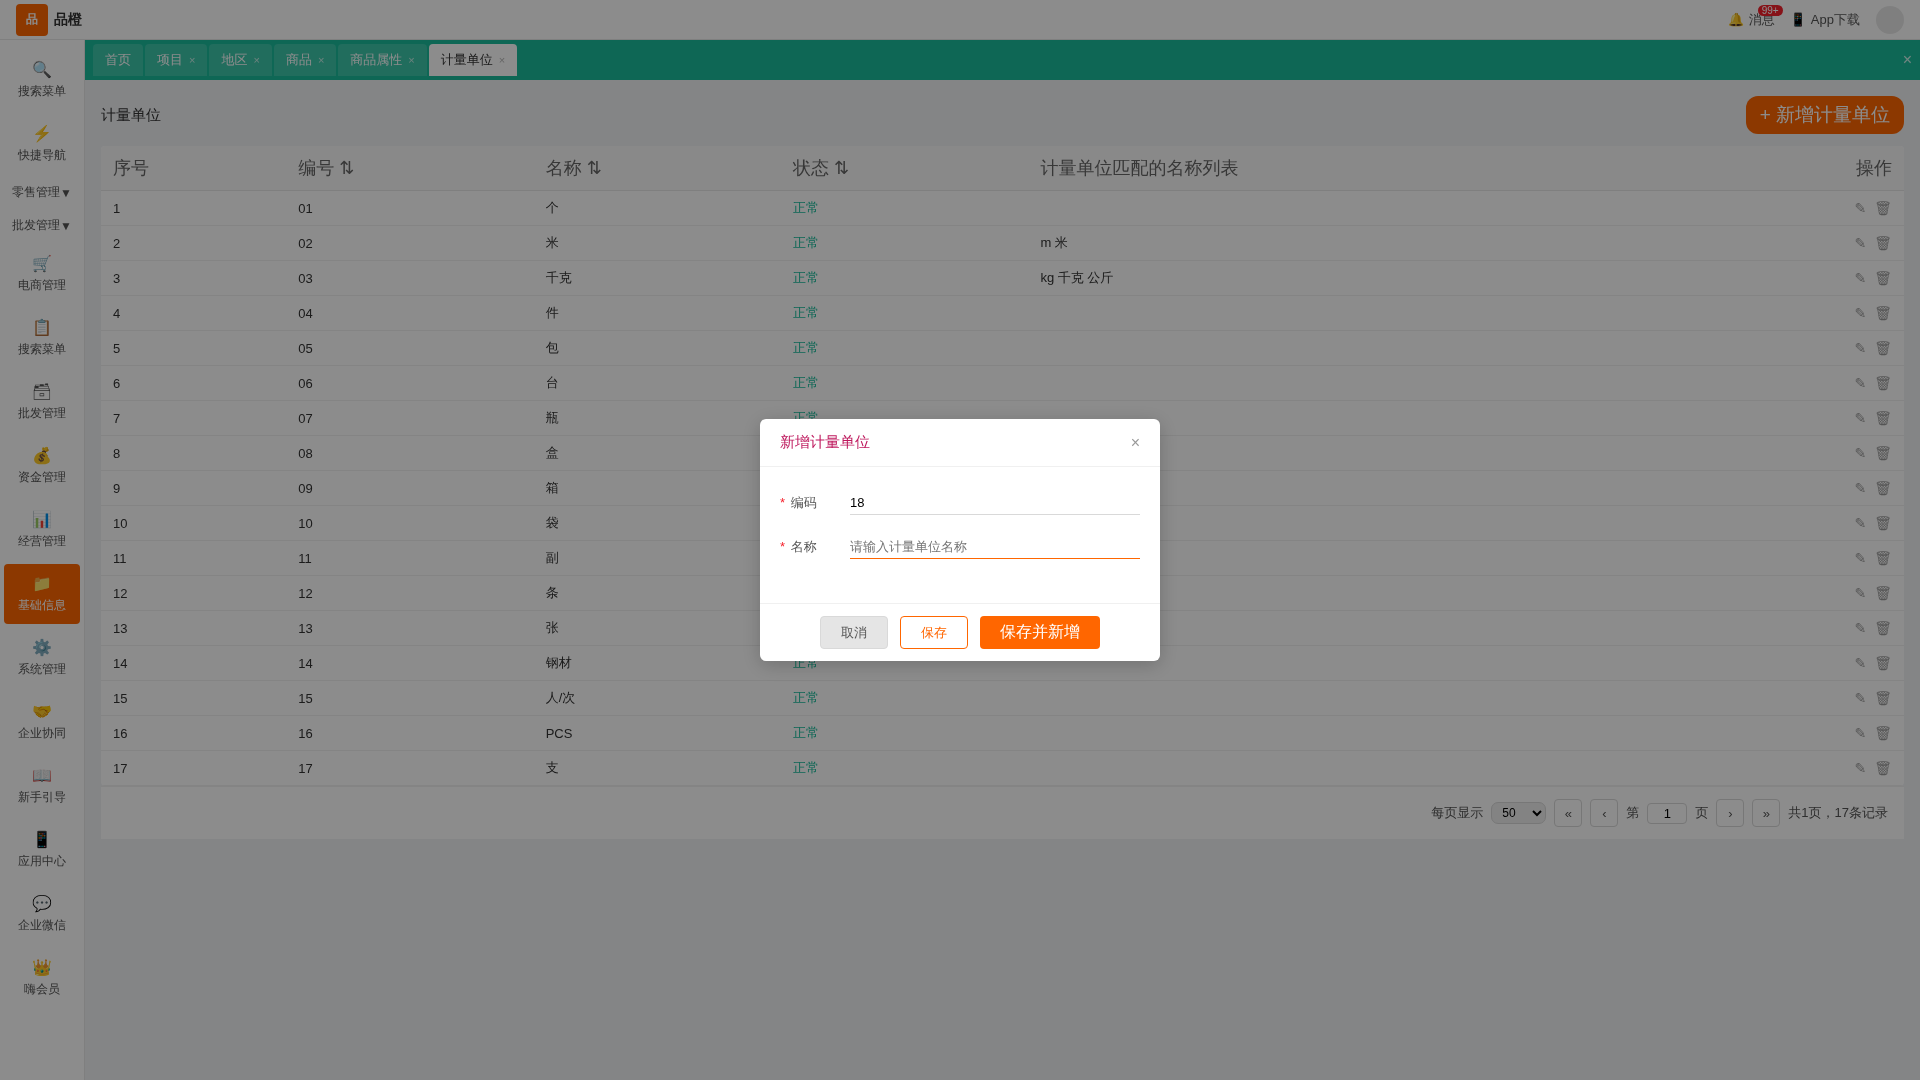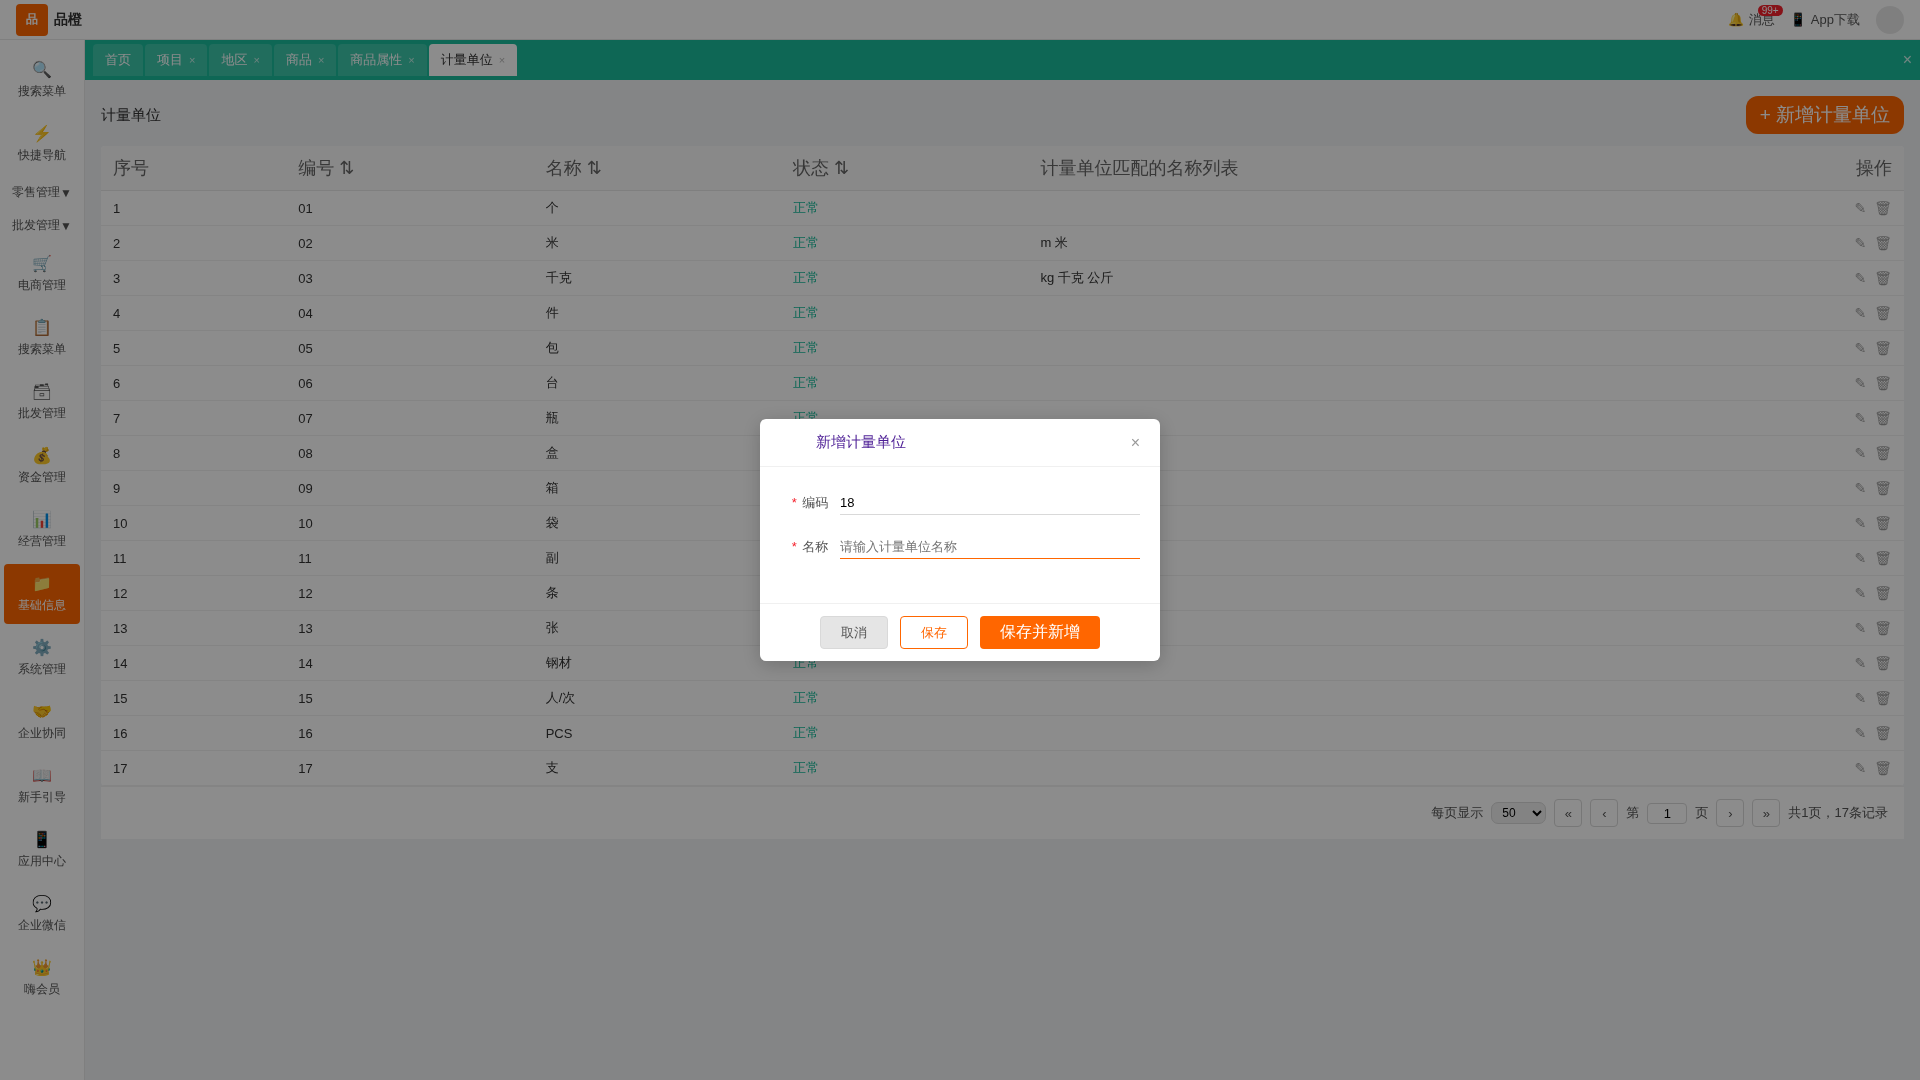--- a/index.html
+++ b/index.html
@@ -64,7 +64,7 @@
     .modal-overlay { position: fixed; top: 0; left: 0; width: 100%; height: 100%; background: rgba(0,0,0,0.45); z-index: 1000; display: flex; align-items: center; justify-content: center; }
     .modal { background: #fff; border-radius: 6px; width: 400px; box-shadow: 0 4px 20px rgba(0,0,0,0.2); }
     .modal-header { padding: 14px 20px; border-bottom: 1px solid #f0f0f0; display: flex; align-items: center; justify-content: space-between; }
-    .modal-title { font-size: 15px; font-weight: 500; color: #4c1d95; margin-left: 36px; }
+    .modal-title { font-size: 15px; font-weight: 500; color: #be185d; }
     .modal-close { cursor: pointer; color: #999; font-size: 16px; }
     .modal-body { padding: 24px 20px; }
     .form-item { display: flex; align-items: center; margin-bottom: 20px; }

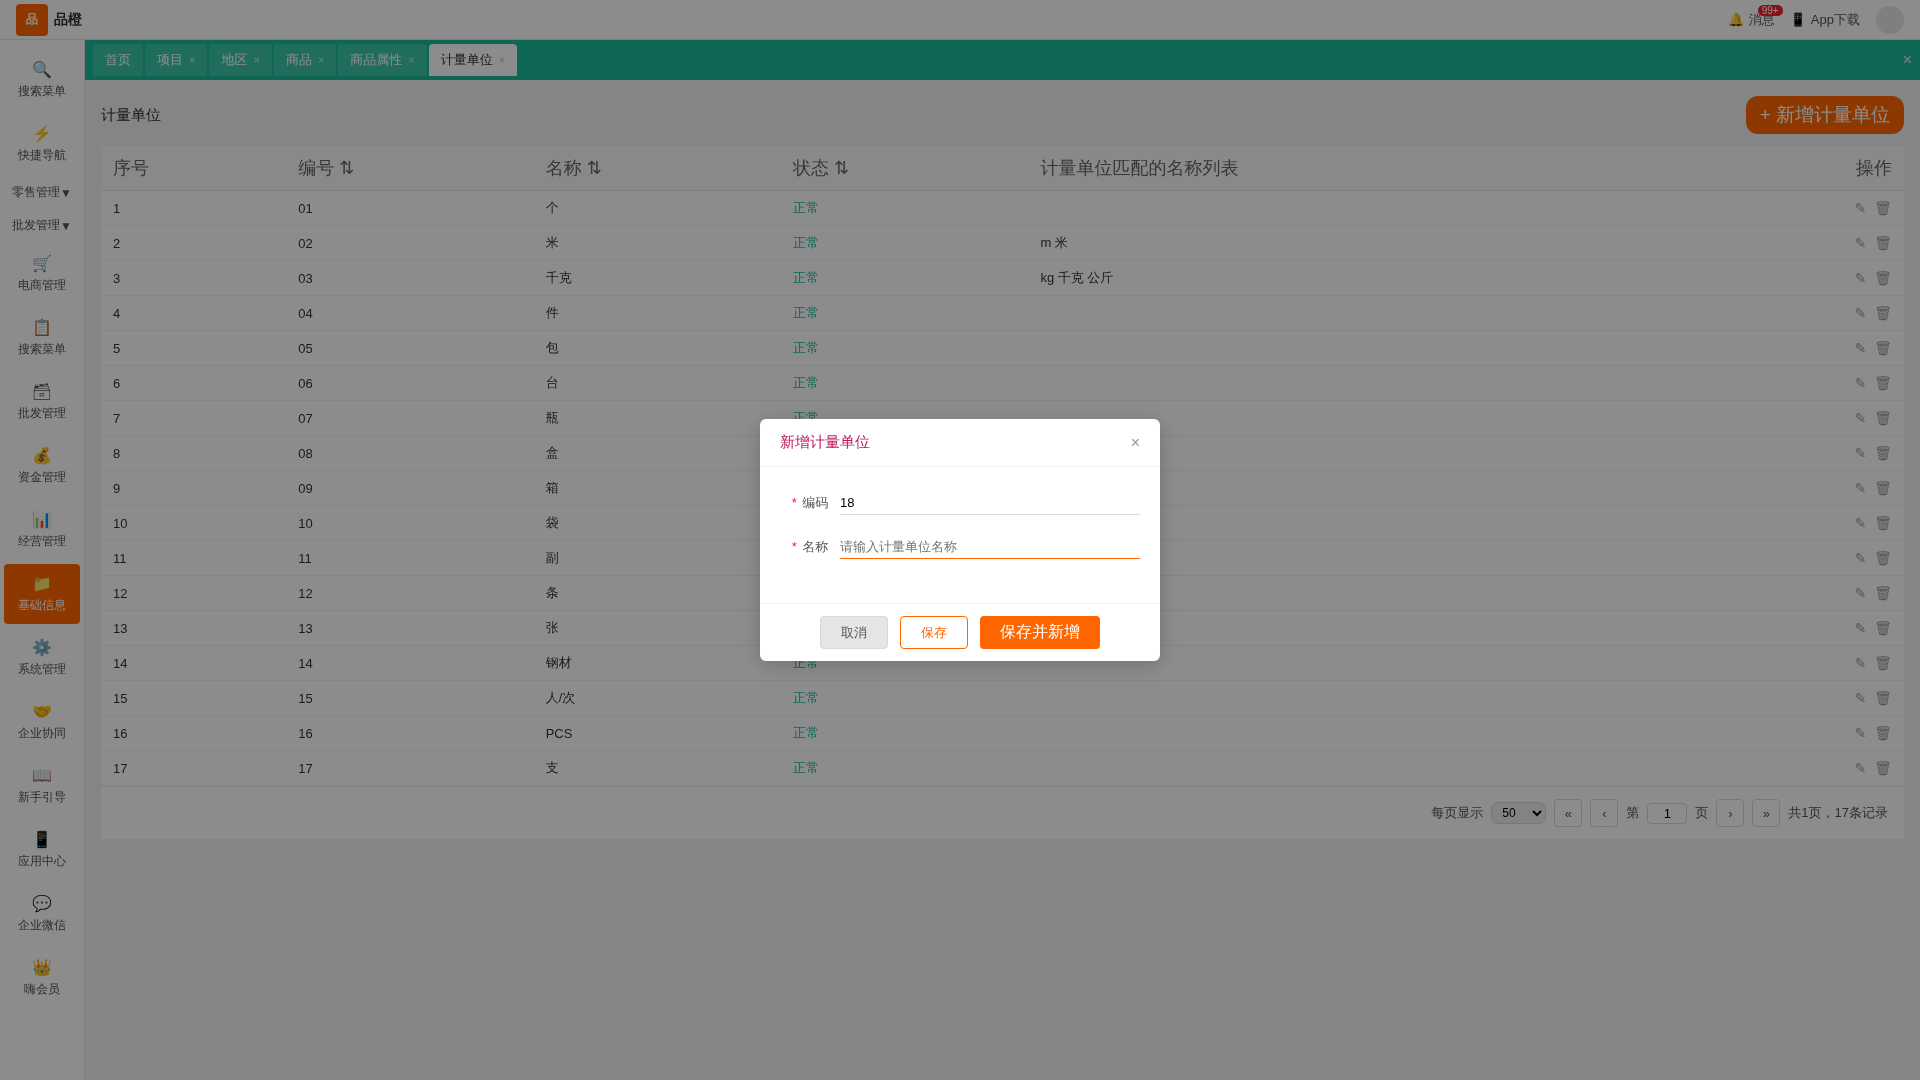--- a/index.html
+++ b/index.html
@@ -68,7 +68,7 @@
     .modal-close { cursor: pointer; color: #999; font-size: 16px; }
     .modal-body { padding: 24px 20px; }
     .form-item { display: flex; align-items: center; margin-bottom: 20px; }
-    .form-label { width: 60px; text-align: center; font-size: 13px; color: #555; margin-right: 0; }
+    .form-label { width: 60px; text-align: left; font-size: 13px; color: #555; margin-right: 10px; }
     .form-label .required { color: #f5222d; margin-right: 2px; }
     .form-input { flex: 1; border: none; border-bottom: 1px solid #d9d9d9; padding: 4px 0; font-size: 13px; outline: none; }
     .form-input.active-border { border-bottom-color: #f60; }

